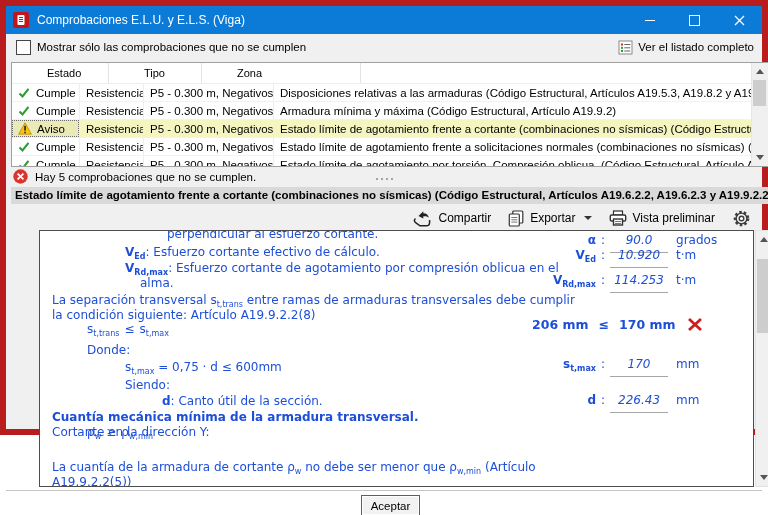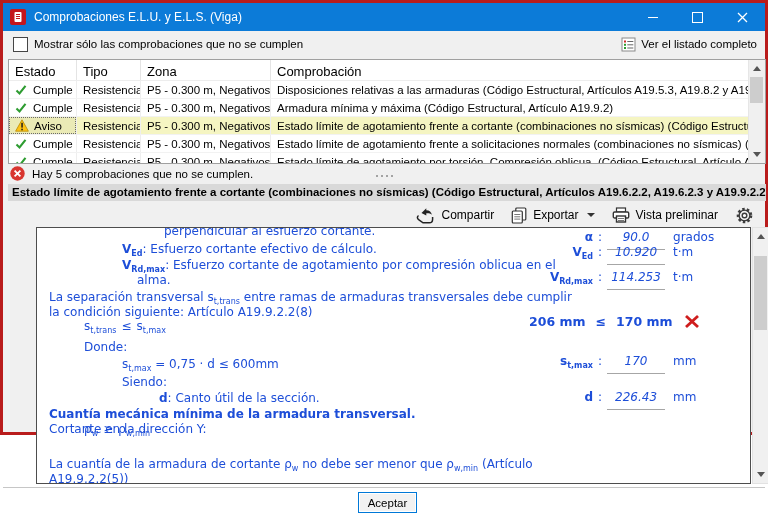--- a/index.html
+++ b/index.html
@@ -5,7 +5,7 @@
   html,body{margin:0;padding:0;width:768px;height:515px;overflow:hidden;background:#fff;
             font-family:"Liberation Sans",sans-serif;-webkit-font-smoothing:antialiased;}
   .window{position:absolute;top:0;left:0;width:768px;height:435px;background:#f0f0f0;
-          border:3px solid #b91c1c;box-sizing:border-box;}
+          border:6px solid #b91c1c;box-sizing:border-box;}
   
   .titlebar{position:absolute;top:0;left:0;right:0;height:28px;background:#0c7bd8;
             display:flex;align-items:center;}

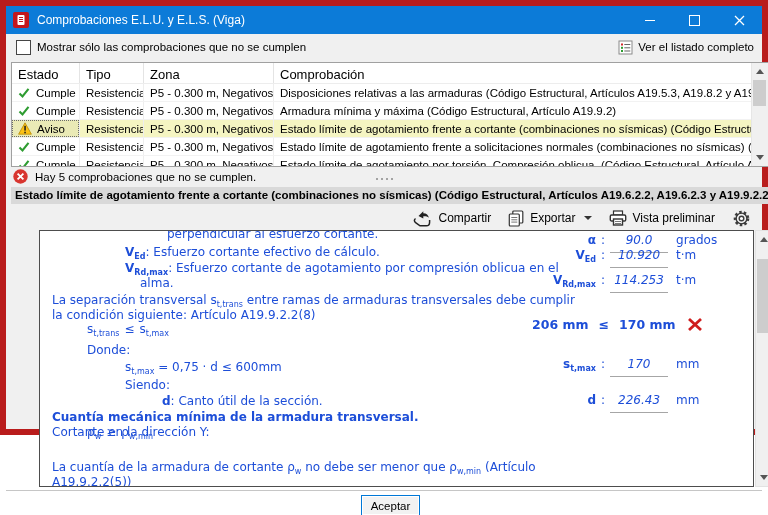--- a/index.html
+++ b/index.html
@@ -23,7 +23,7 @@
   .table{position:absolute;left:5px;top:56px;width:758px;height:105px;background:#fff;
          border:1px solid #a0a0a0;box-sizing:border-box;overflow:hidden;}
   .thead{display:flex;height:20px;border-bottom:1px solid #ededed;}
-  .th{font-size:13px;color:#000;padding:4px 0 0 6px;border-right:1px solid #e4e4e4;box-sizing:border-box;white-space:nowrap;overflow:hidden;}
+  .th{font-size:11px;color:#000;padding:4px 0 0 6px;border-right:1px solid #e4e4e4;box-sizing:border-box;white-space:nowrap;overflow:hidden;margin-left:29px;}
   .c-estado{width:68px;flex:0 0 auto;}
   .c-tipo{width:64px;flex:0 0 auto;}
   .c-zona{width:130px;flex:0 0 auto;}

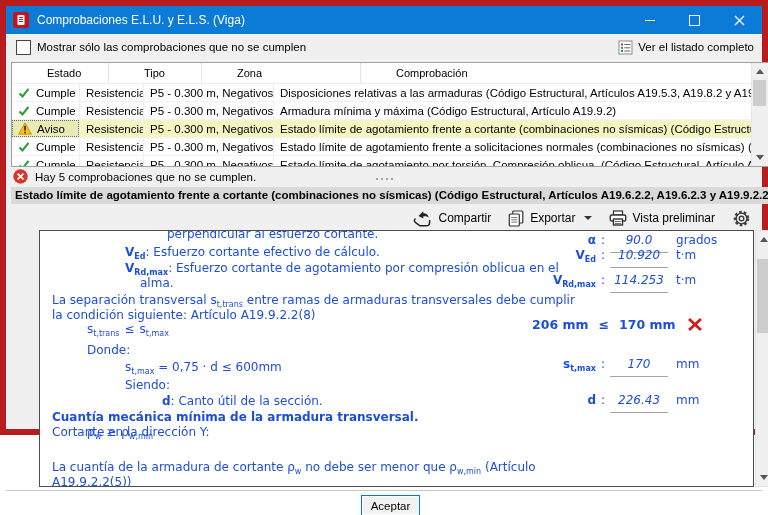--- a/index.html
+++ b/index.html
@@ -128,7 +128,6 @@
       <div class="th c-estado">Estado</div>
       <div class="th c-tipo">Tipo</div>
       <div class="th c-zona">Zona</div>
-      <div class="th c-comp">Comprobación</div>
     </div>
 
     <div class="tr">

